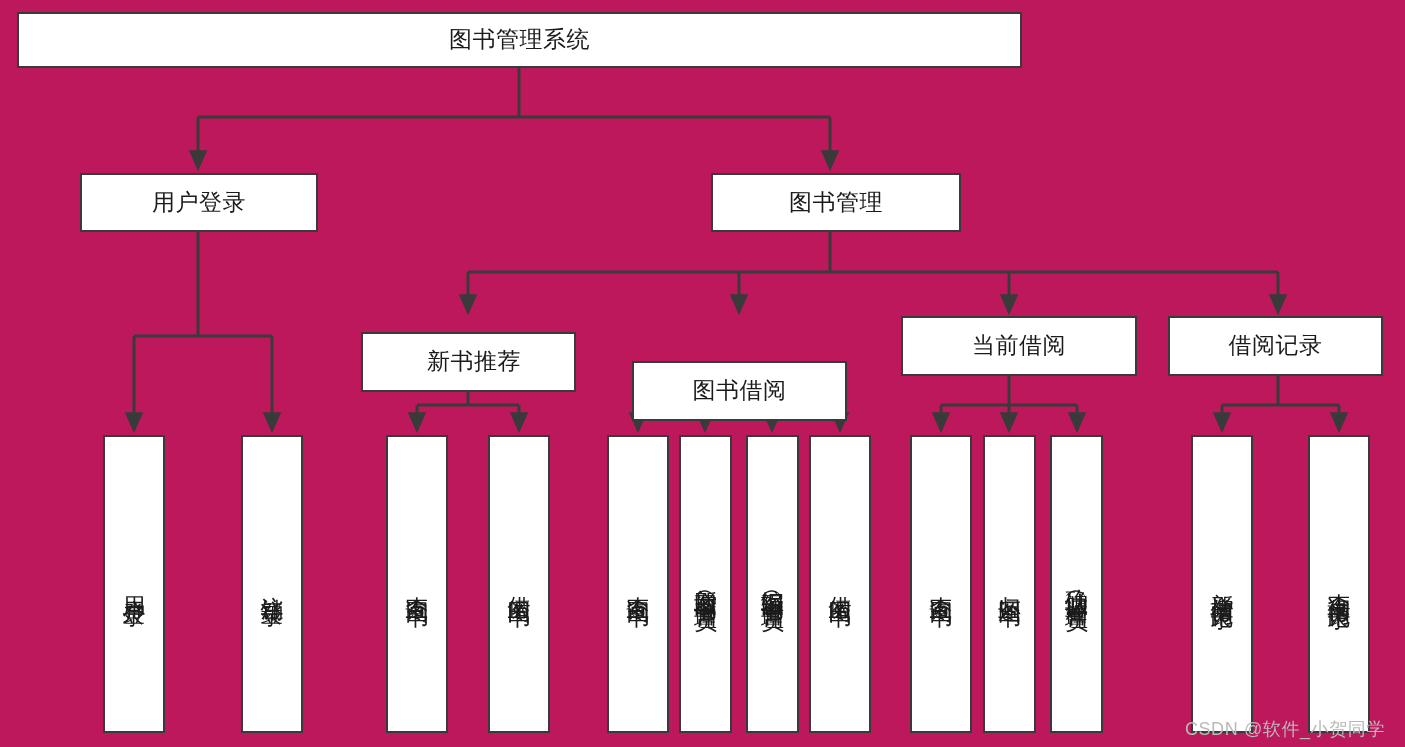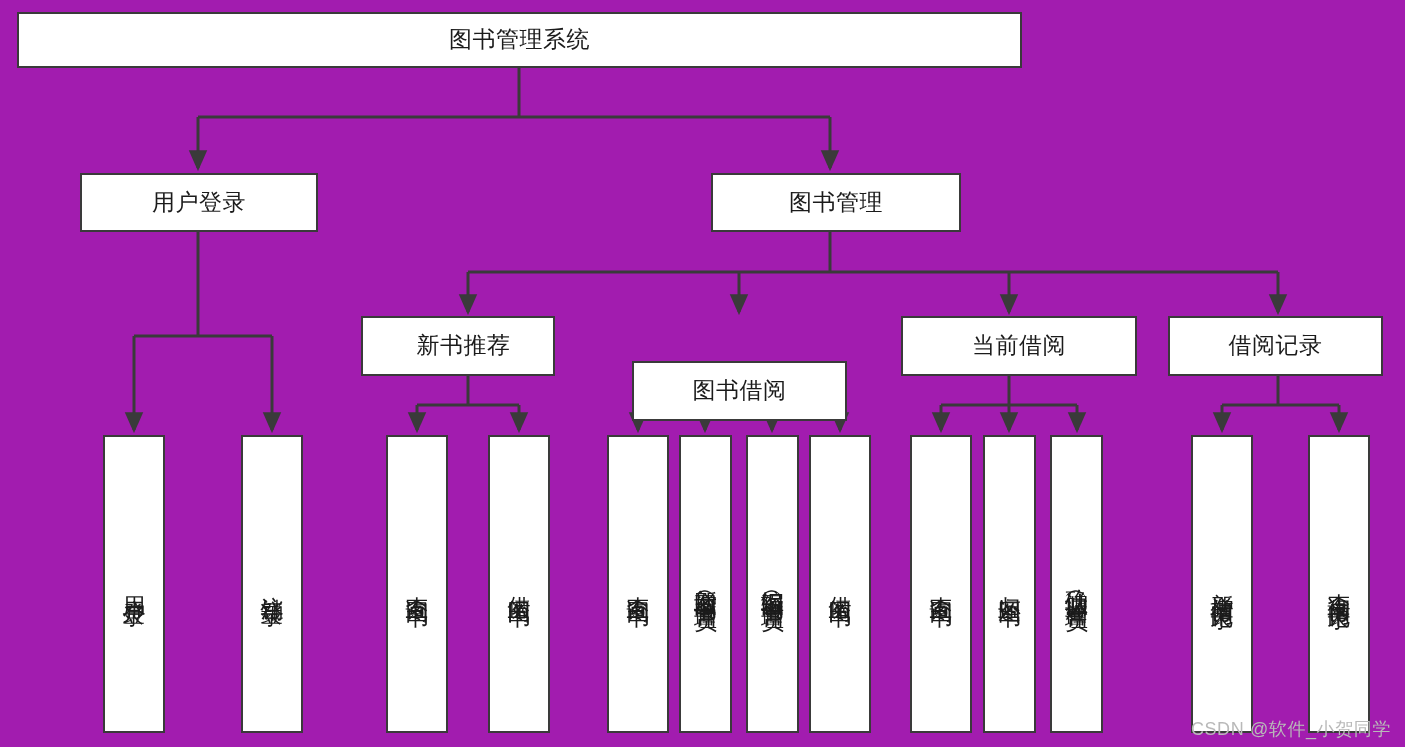--- a/index.html
+++ b/index.html
@@ -12,7 +12,7 @@
     position: relative;
     width: 1405px;
     height: 747px;
-    background: #a21caf;
+    background: #be185d;
     font-family: "Liberation Sans", "DejaVu Sans", sans-serif;
     overflow: hidden;
   }

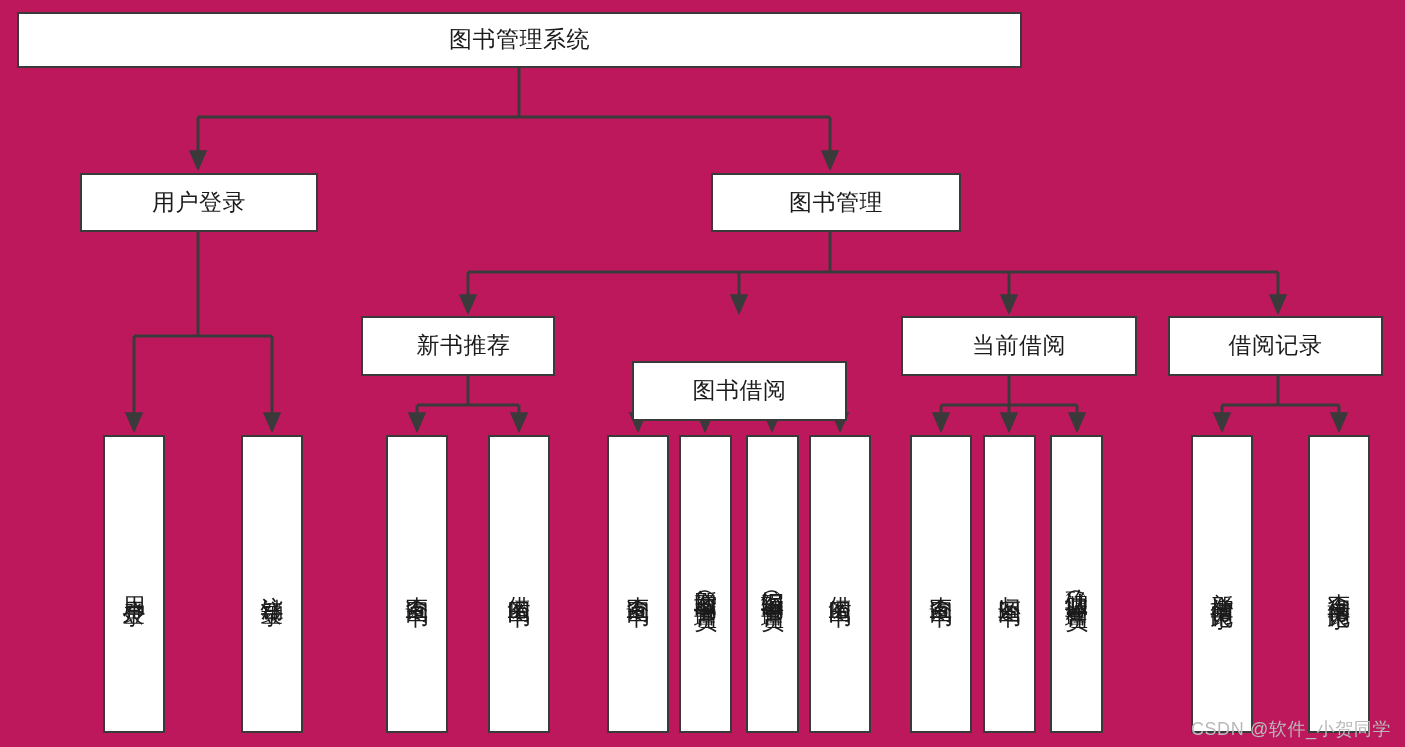--- a/index.html
+++ b/index.html
@@ -142,7 +142,7 @@
     <span class="label">图书管理</span>
   </div>
 
-  <div class="node horiz" style="left:361px; top:316px; width:194px; height:60px;padding-left:11px;">
+  <div class="node horiz" style="left:361px; top:332px; width:215px; height:60px;padding-left:11px;">
     <span class="label">新书推荐</span>
   </div>
   <div class="node horiz" style="left:632px; top:316px; width:215px; height:60px;margin-top:45px;">

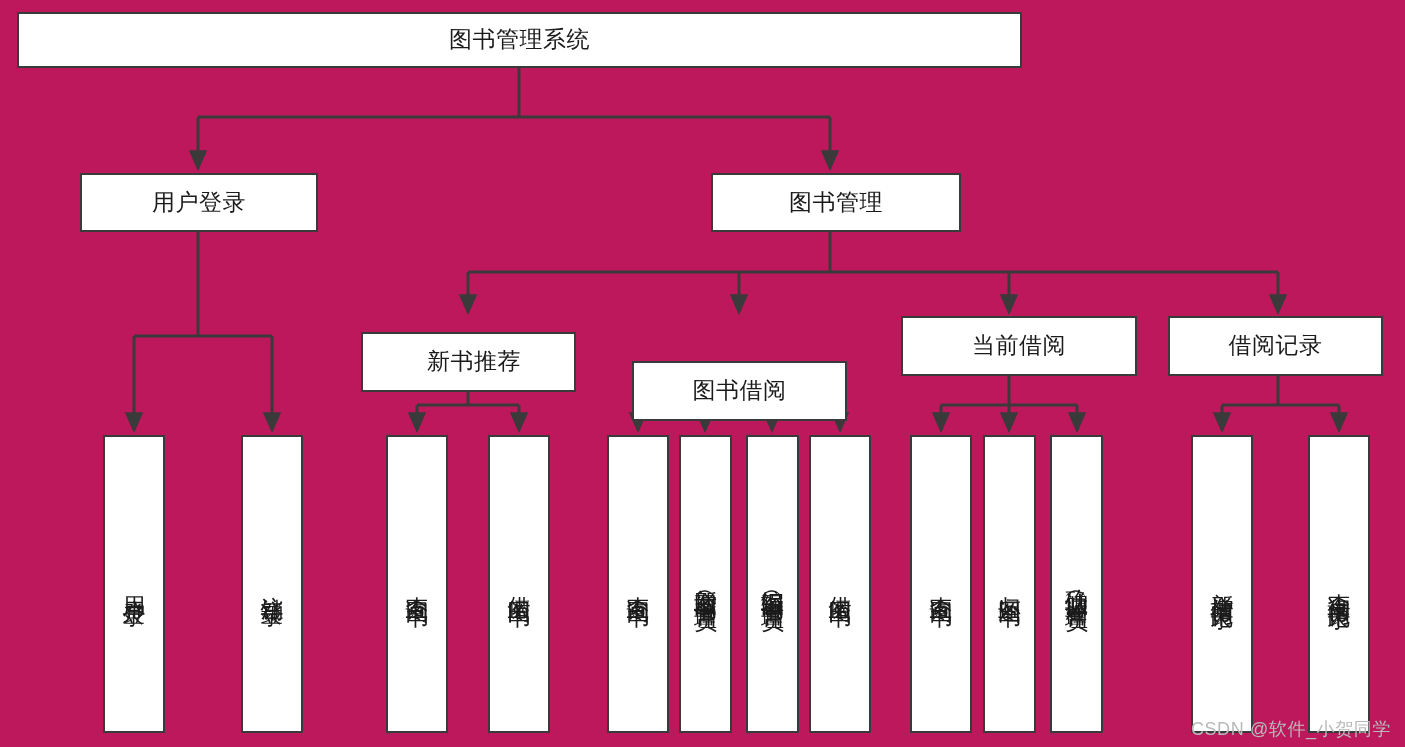--- a/index.html
+++ b/index.html
@@ -64,7 +64,7 @@
   }
   .watermark {
     position: absolute;
-    right: 14px;
+    right: 20px;
     bottom: 6px;
     font-size: 18px;
     color: #b9b9b9;

